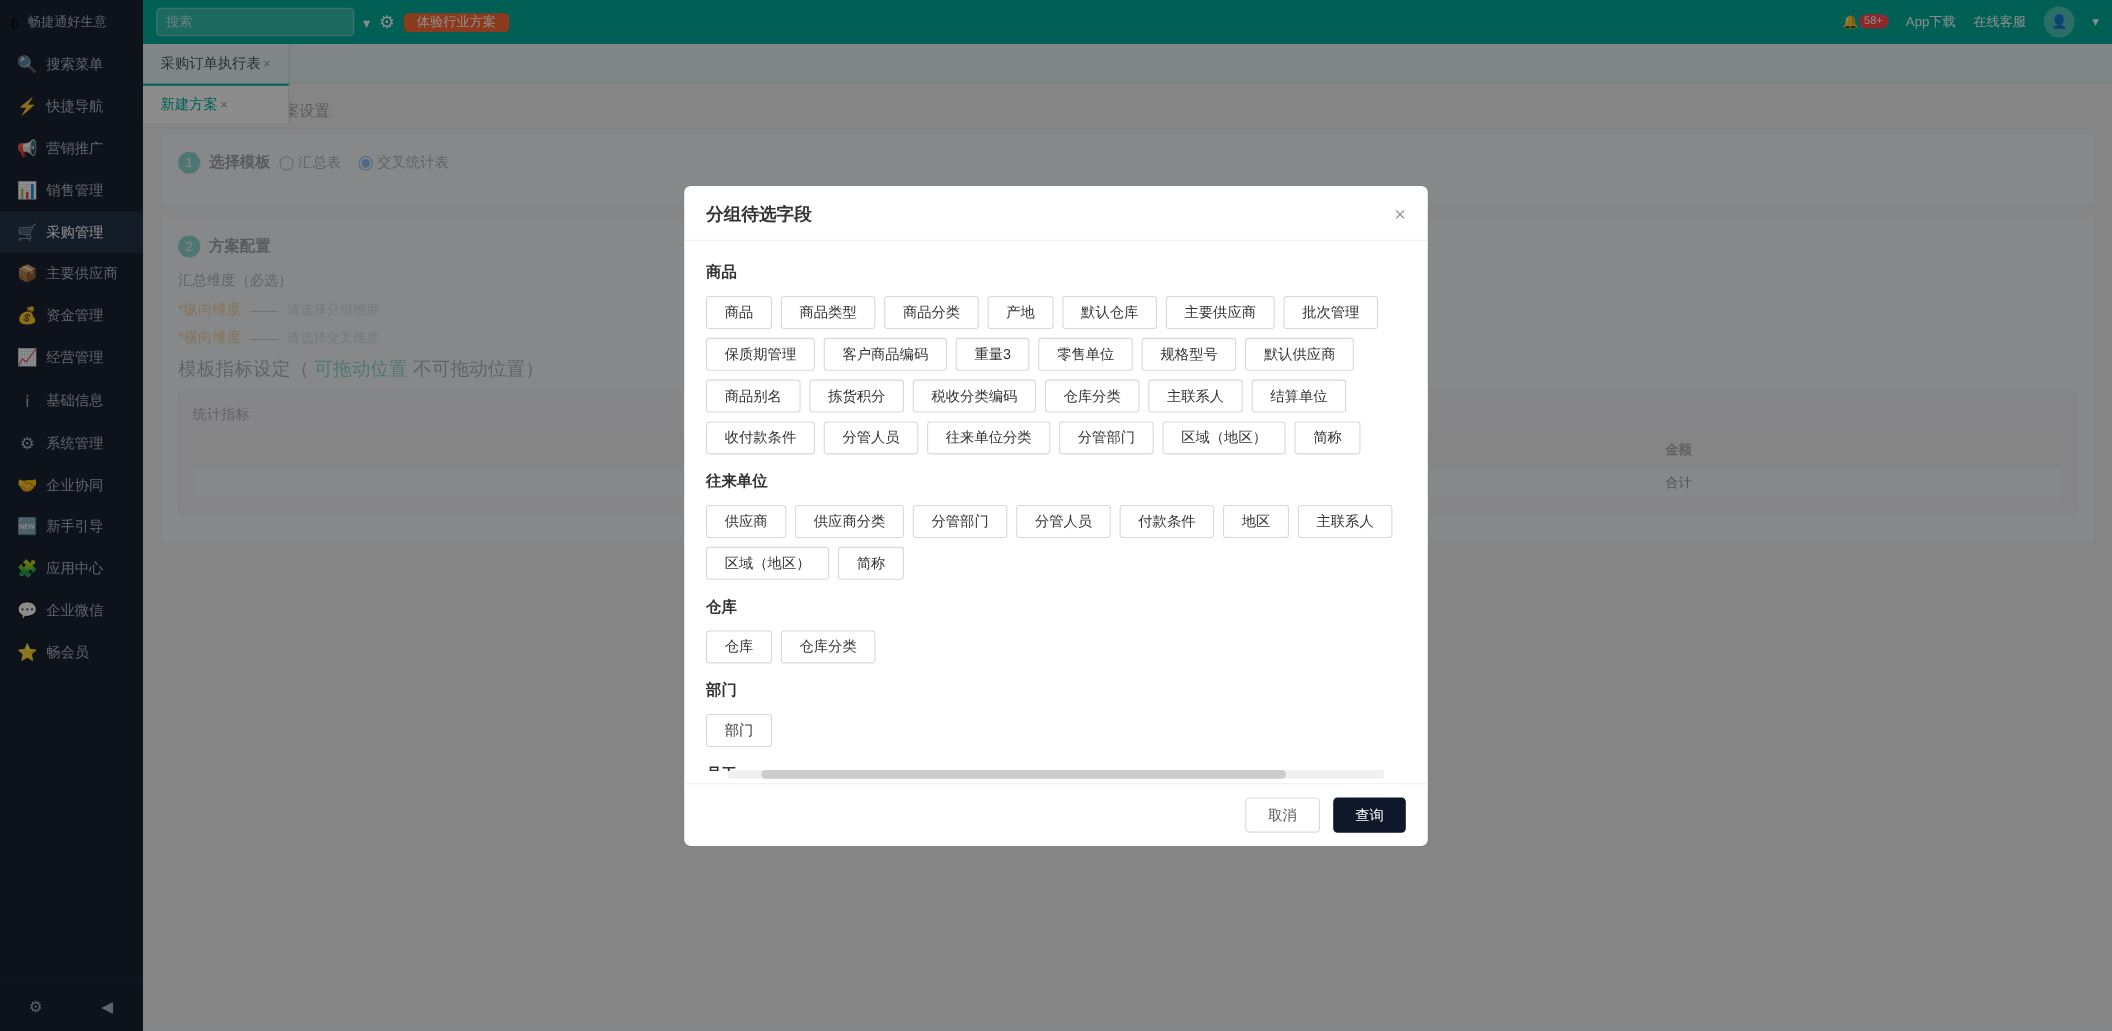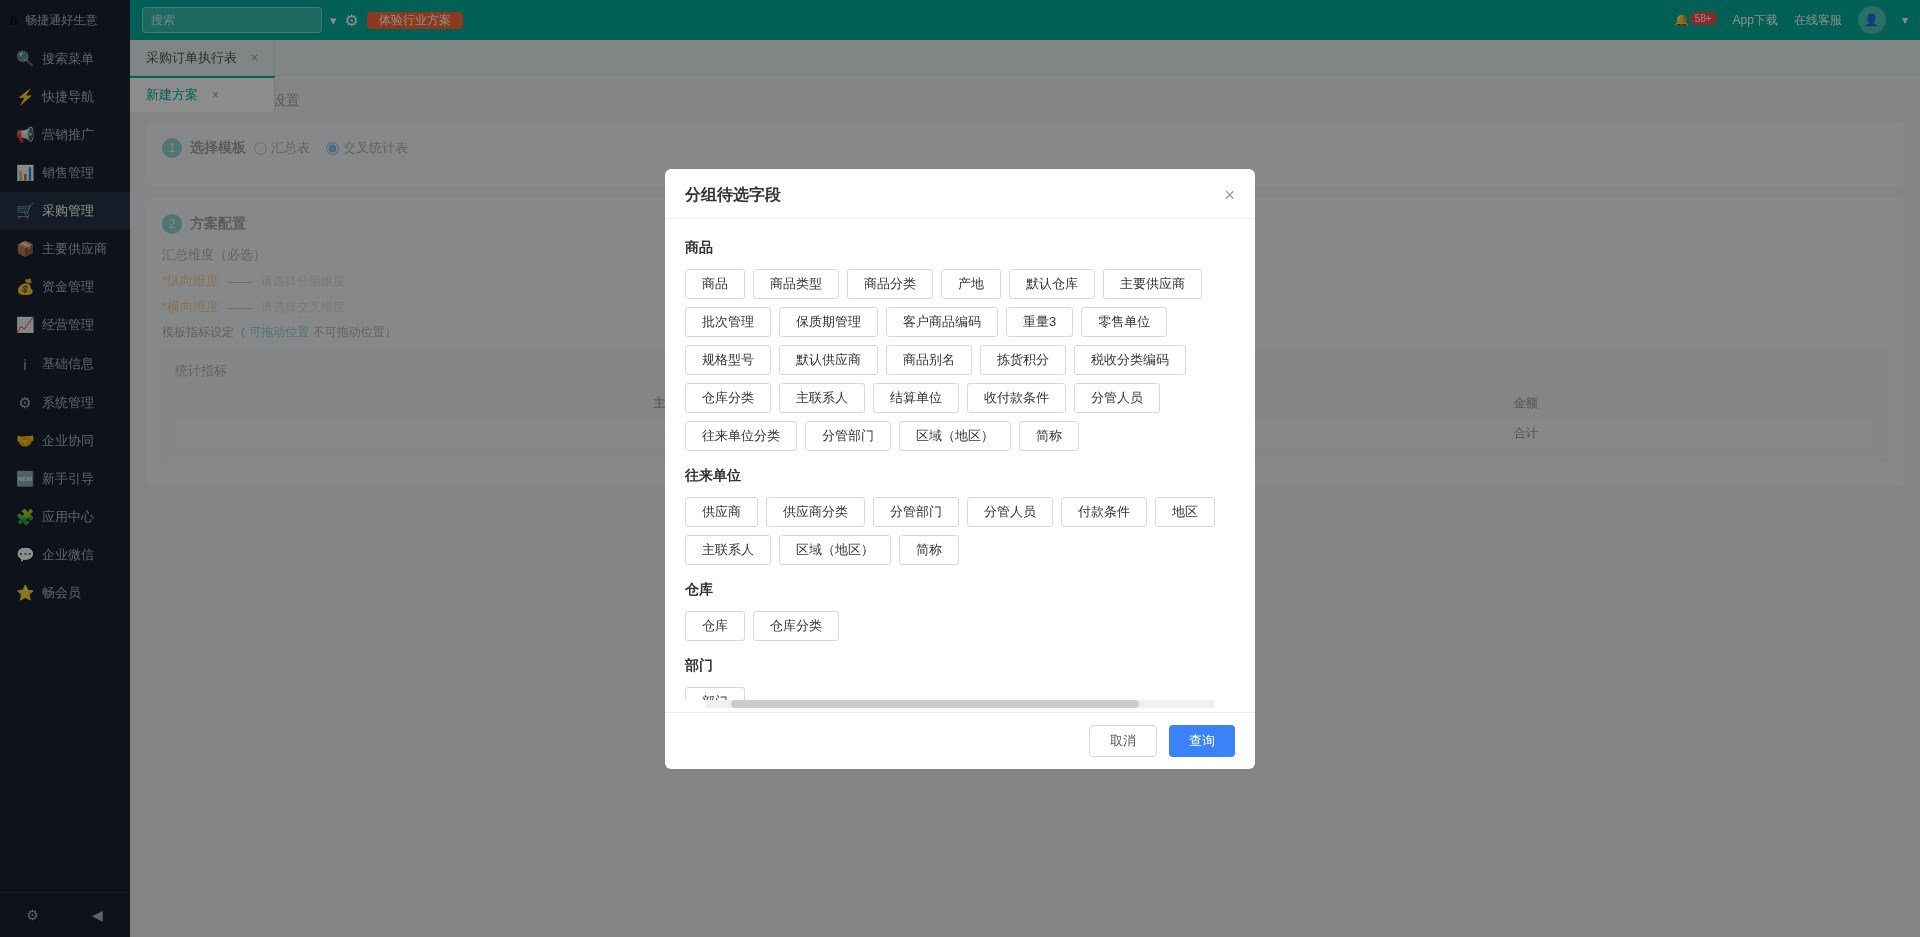--- a/index.html
+++ b/index.html
@@ -85,7 +85,7 @@
       cursor: pointer;
       color: #555;
       border-right: 1px solid #d0e8e4;
-      gap: 14px;
+      gap: 2px;
     }
     .tab-item.active {
       background: white;

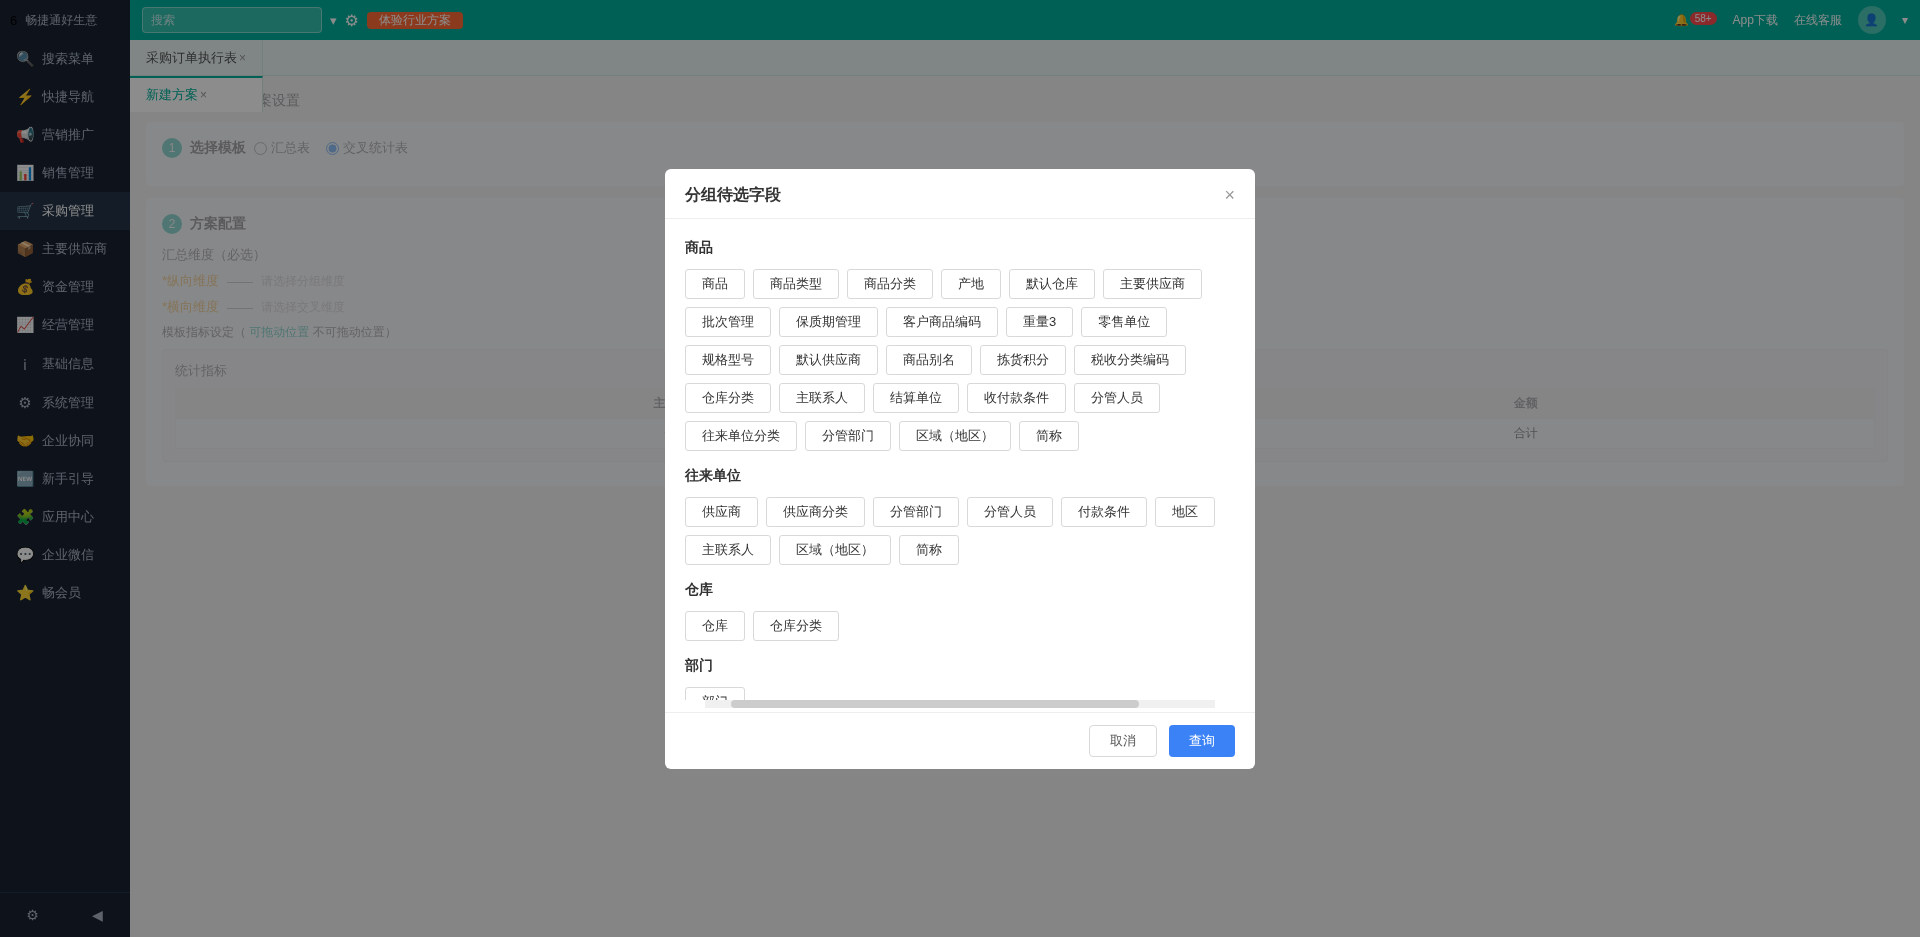--- a/index.html
+++ b/index.html
@@ -203,7 +203,7 @@
     .modal {
       background: white;
       border-radius: 6px;
-      width: 590px;
+      width: 676px;
       max-height: 600px;
       display: flex;
       flex-direction: column;

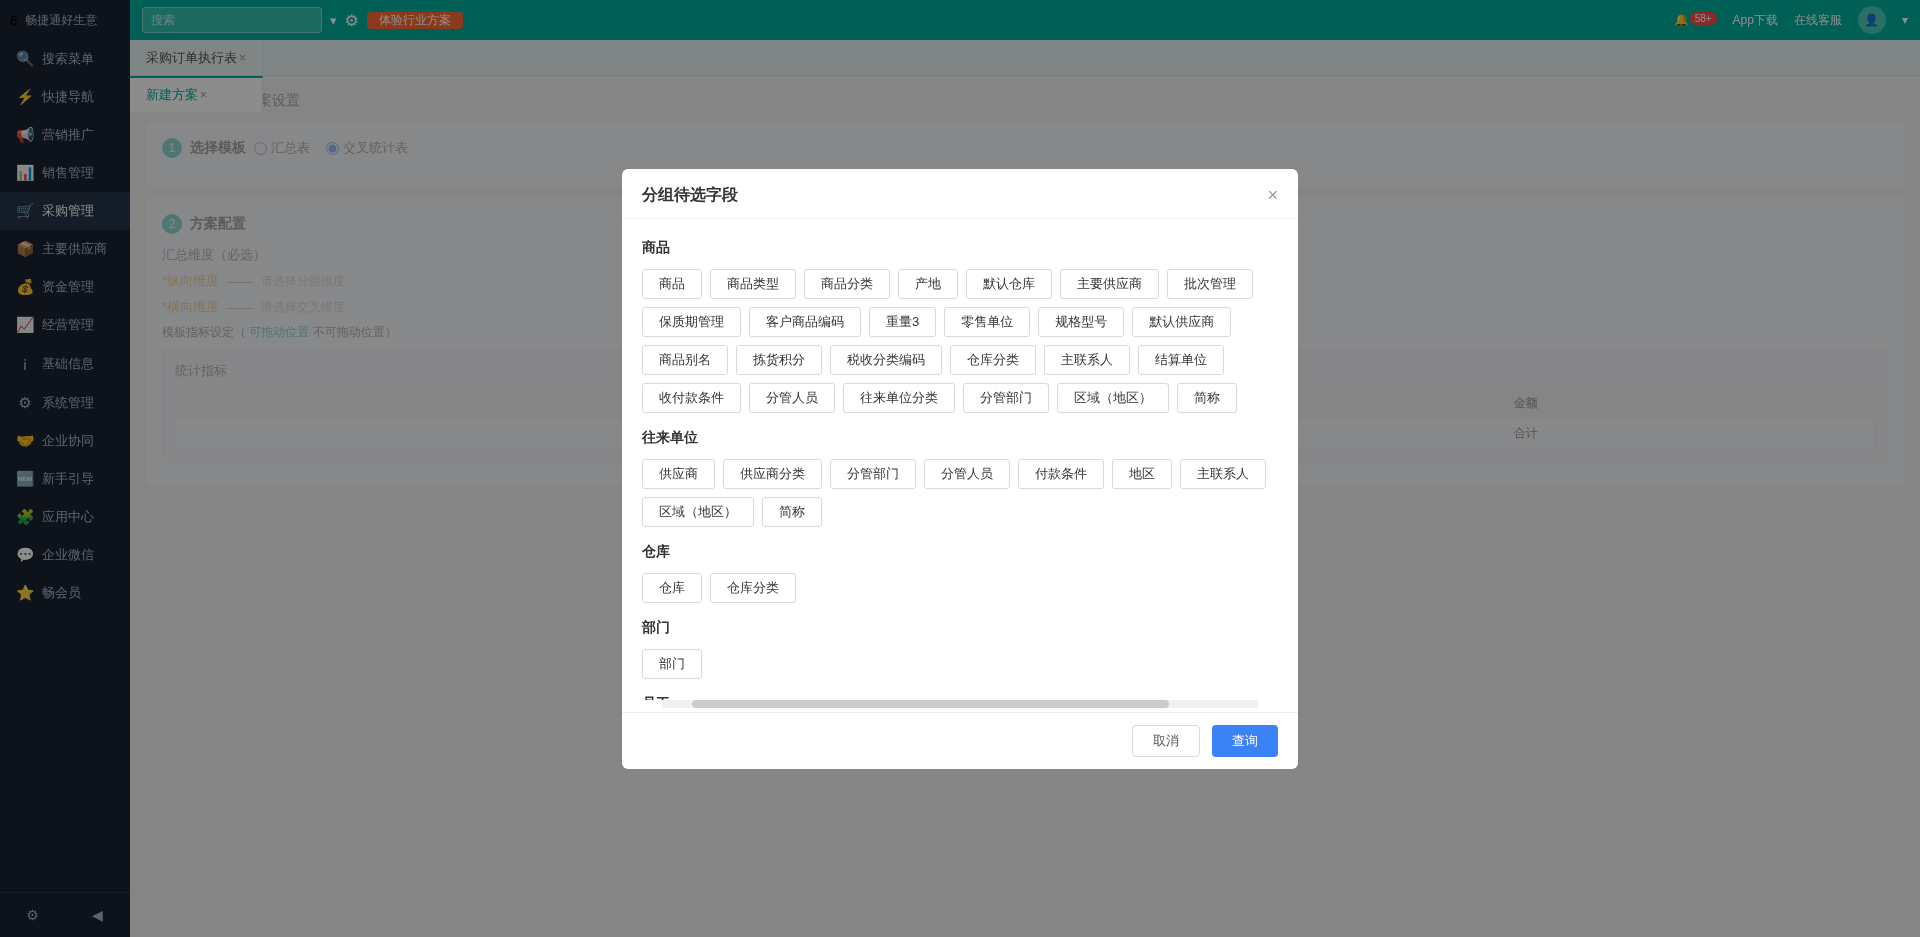--- a/index.html
+++ b/index.html
@@ -480,7 +480,7 @@
       <span class="form-separator">——</span>
       <span class="form-select-hint">请选择交叉维度</span>
     </div>
-    <div style="font-size:12px; color:#555; margin:8px 0;">
+    <div style="font-size:17px; color:#555; margin:8px 0;">
       <span>模板指标设定（</span>
       <span style="color:#00b09b;">可拖动位置</span>
       <span>不可拖动位置）</span>

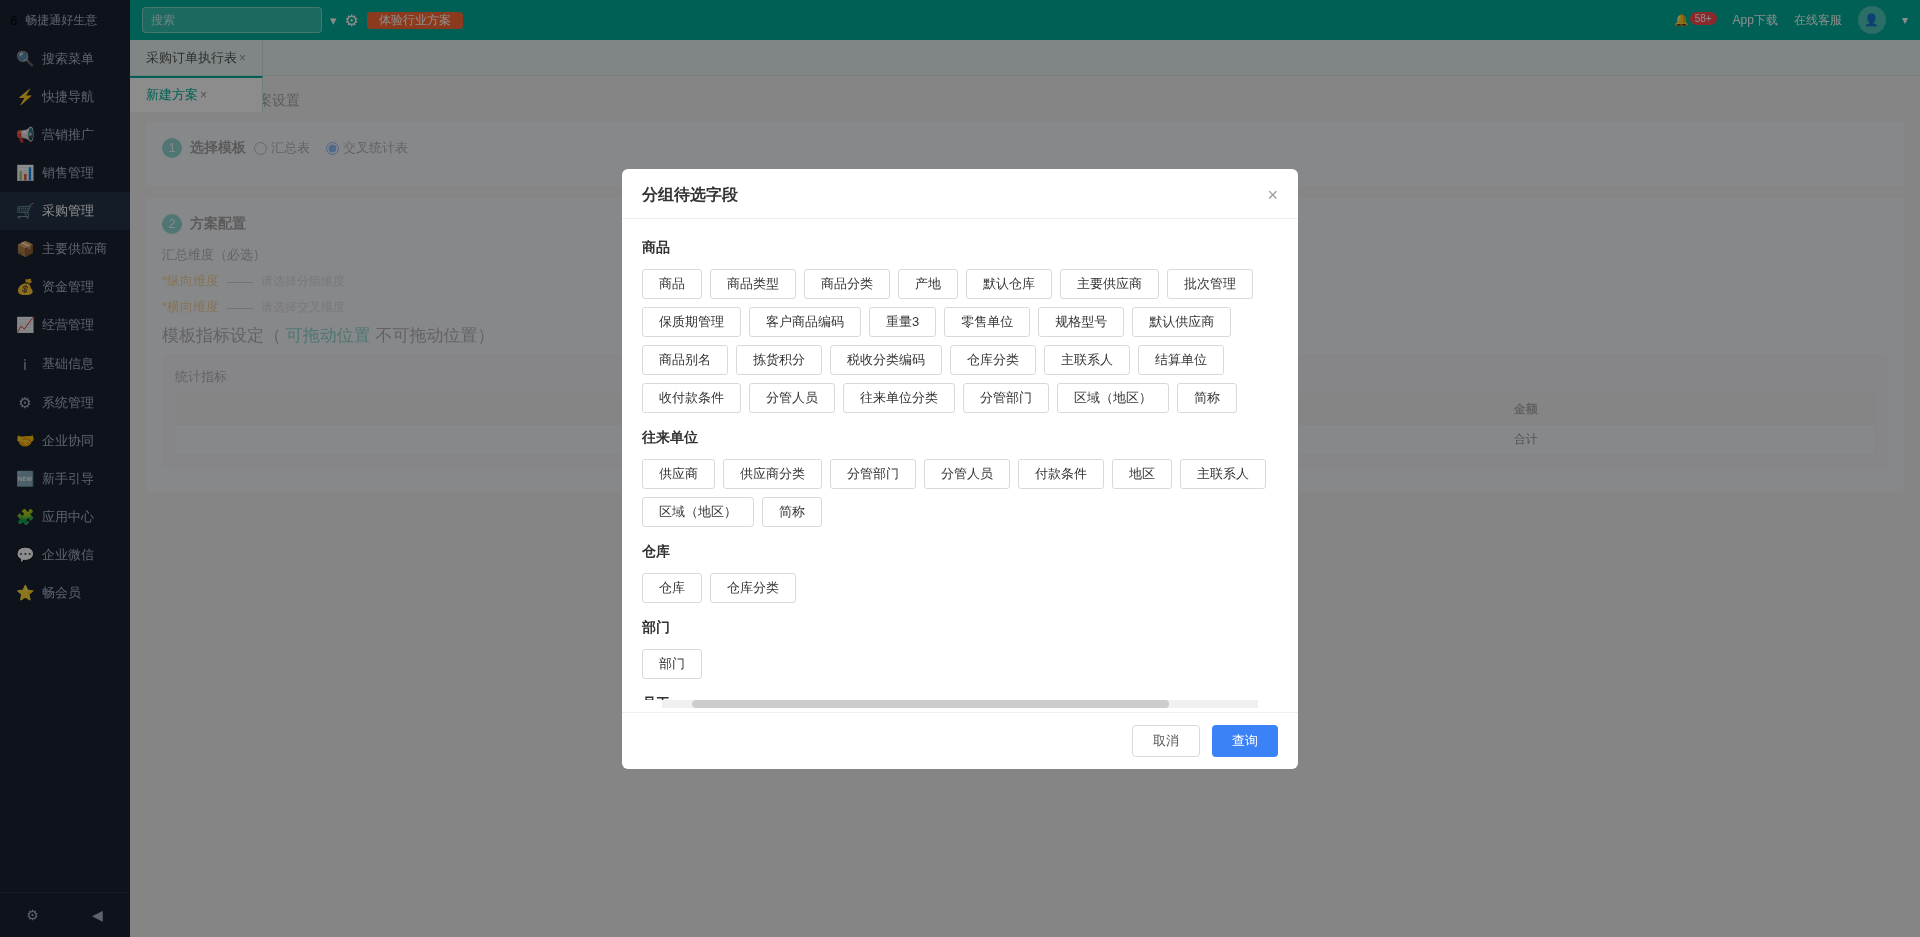--- a/index.html
+++ b/index.html
@@ -278,7 +278,7 @@
       padding: 6px 20px;
       border: none;
       border-radius: 4px;
-      background: #3b82f6;
+      background: #0f172a;
       color: white;
       cursor: pointer;
       font-size: 13px;

